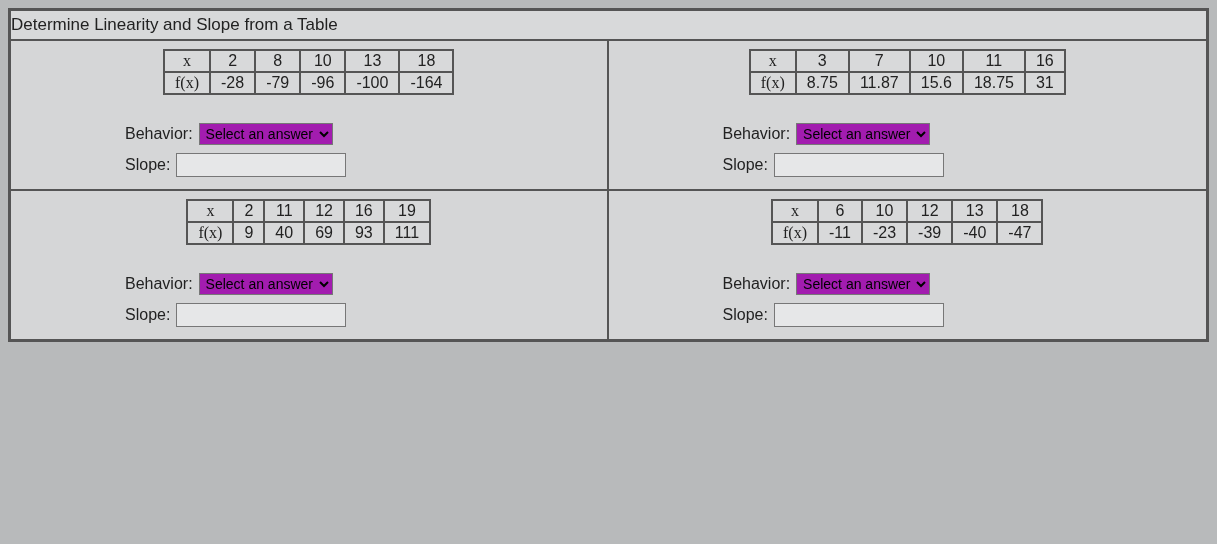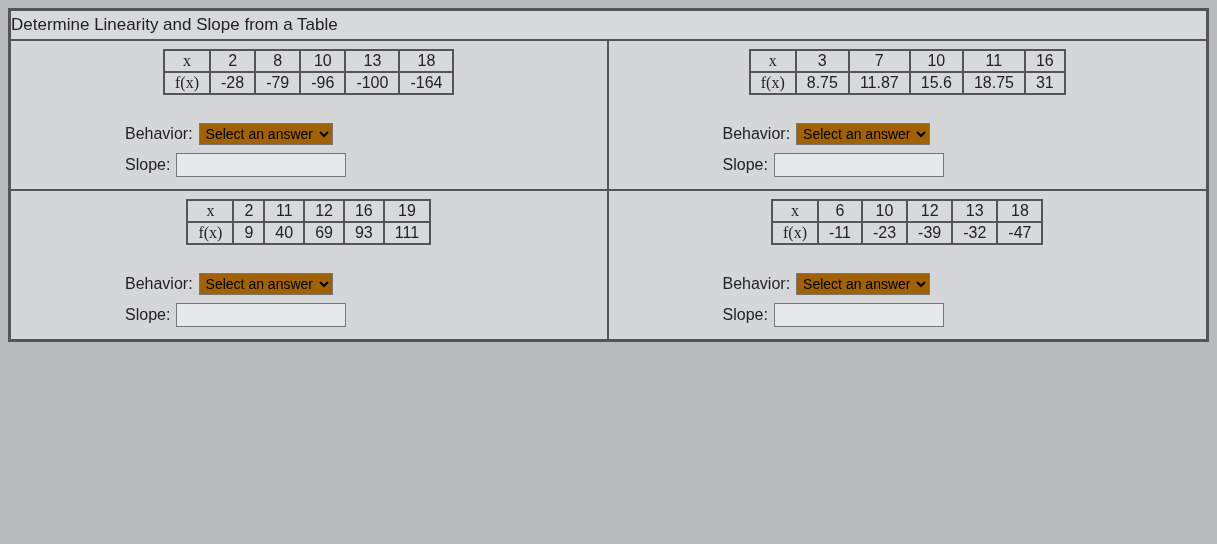--- a/index.html
+++ b/index.html
@@ -69,7 +69,7 @@
   .control-row.slope { margin-bottom: 2px; }
   select {
     font-size: 14px;
-    background: #a16207;
+    background: #a21caf;
     border: 1px solid #777;
     padding: 1px 2px;
   }

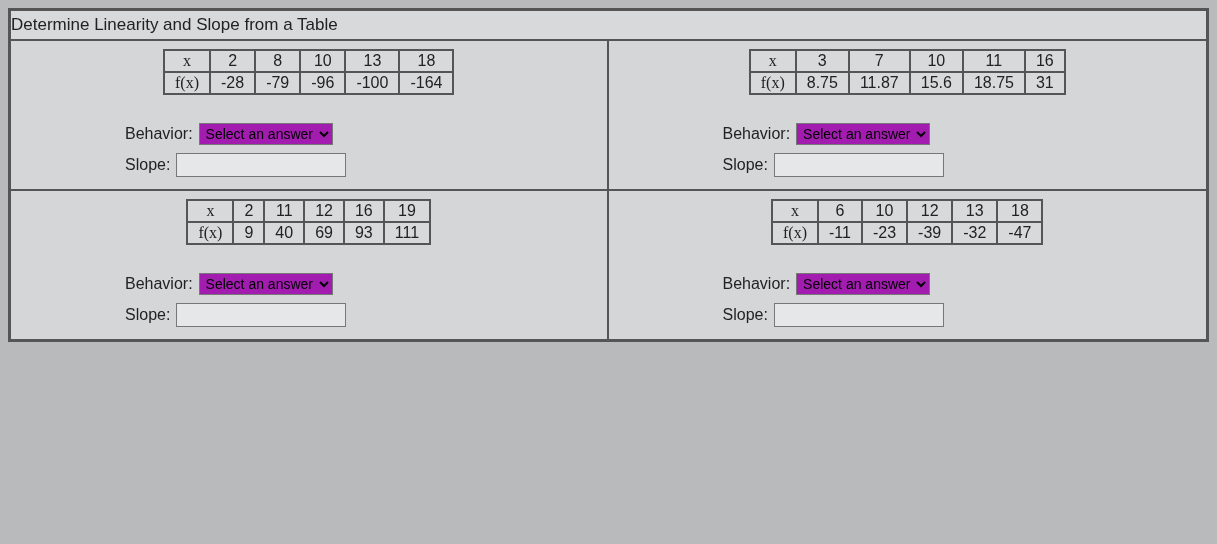--- a/index.html
+++ b/index.html
@@ -204,7 +204,7 @@
           <td>-11</td>
           <td>-23</td>
           <td>-39</td>
-          <td>-32</td>
+          <td>-40</td>
           <td>-47</td>
         </tr>
       </tbody>

